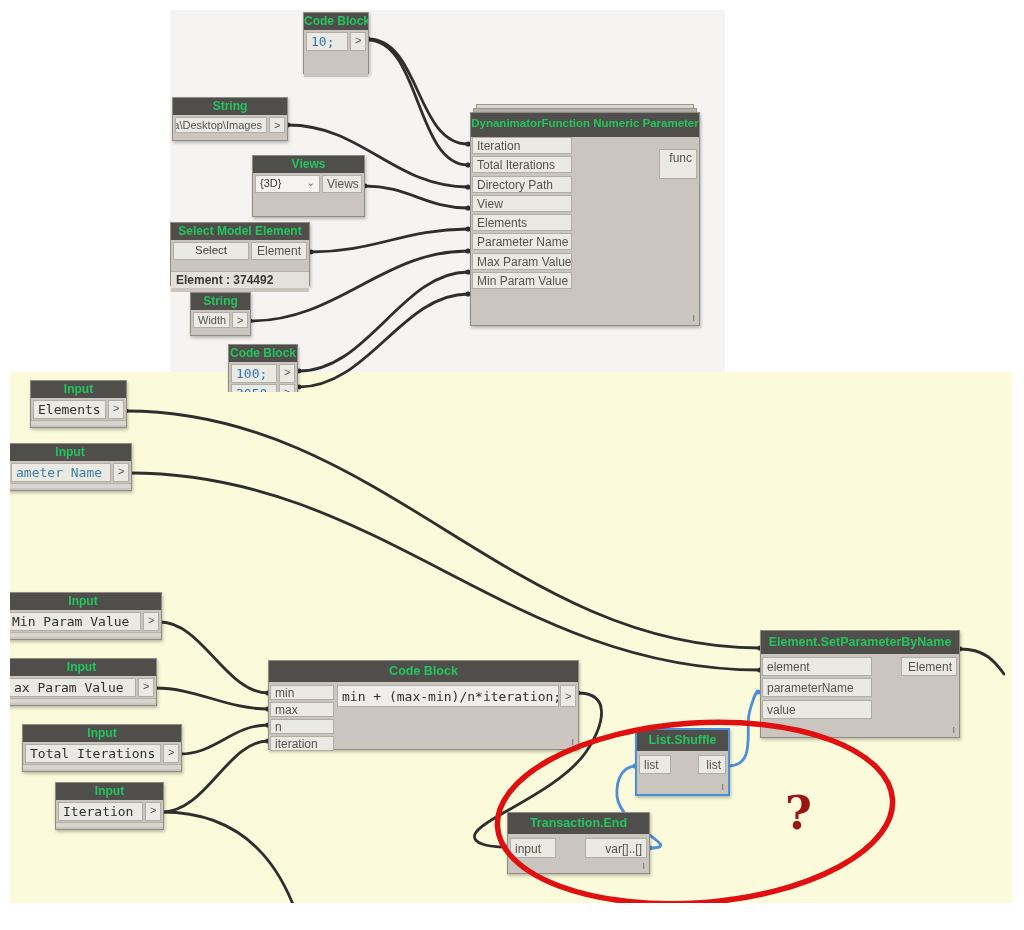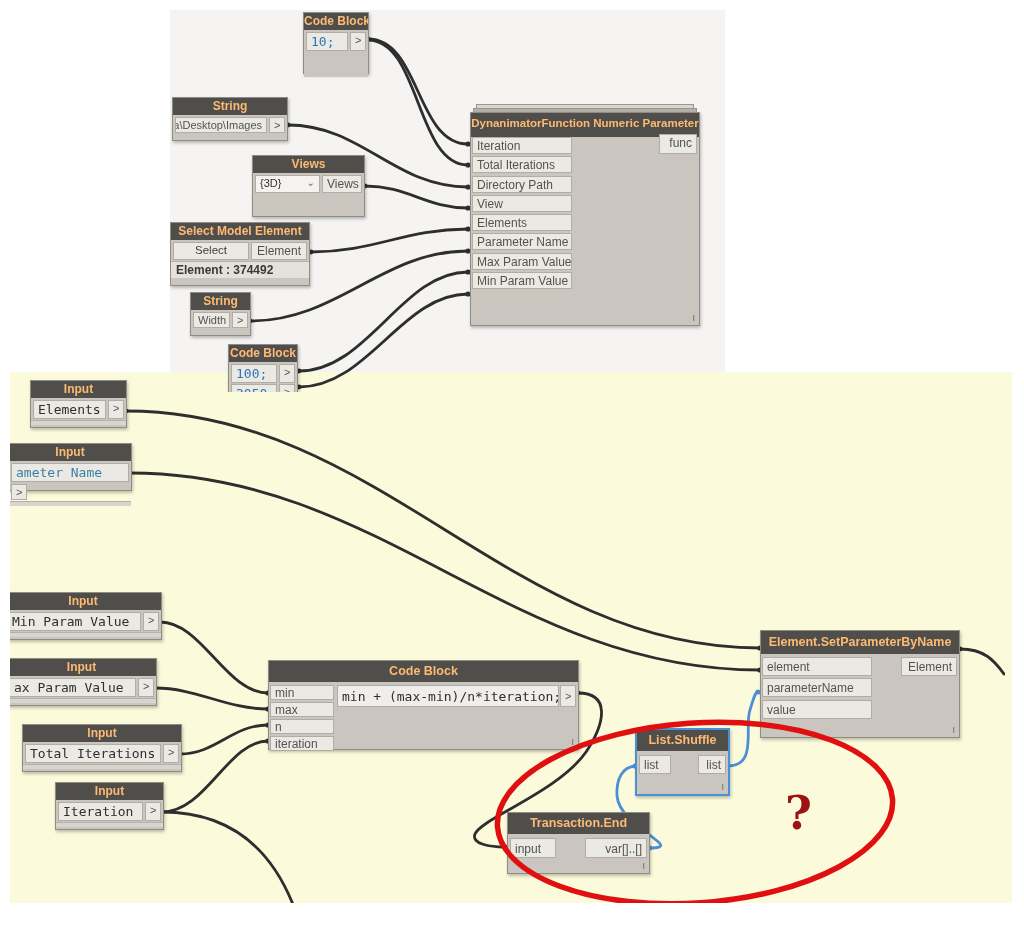--- a/index.html
+++ b/index.html
@@ -11,7 +11,7 @@
   .anno{position:absolute;left:0;top:0;z-index:5;pointer-events:none;}
   .node{position:absolute;z-index:2;background:#cac6bf;border:1px solid #8f8b85;
         box-shadow:1px 2px 3px rgba(0,0,0,.25);box-sizing:border-box;}
-  .hdr{background:#504e4b;color:#fdba74;font-weight:bold;font-size:12px;text-align:center;
+  .hdr{background:#504e4b;color:#22c55e;font-weight:bold;font-size:12px;text-align:center;
        height:17px;line-height:17px;white-space:nowrap;overflow:hidden;}
   .row{display:flex;gap:2px;padding:2px;align-items:stretch;}
   .chip{background:#ebe9e4;border:1px solid #b1ada5;color:#55524e;font-size:12px;

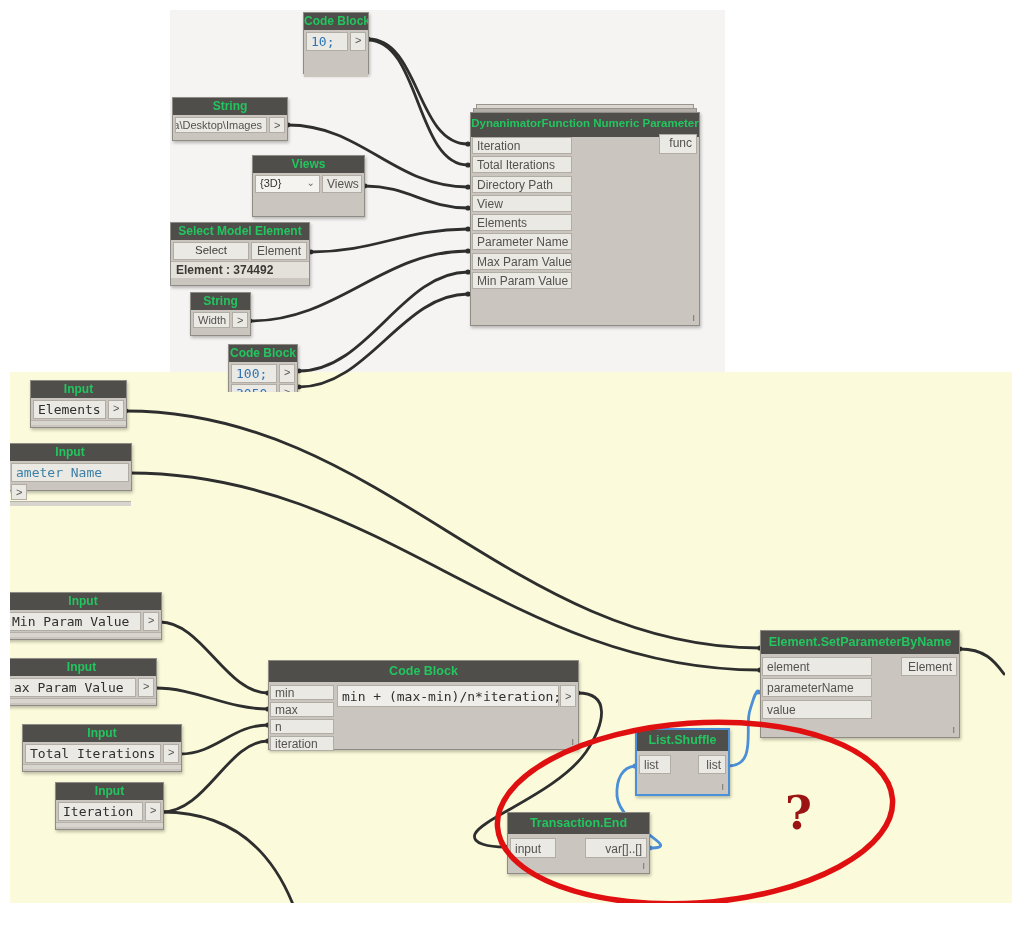--- a/index.html
+++ b/index.html
@@ -145,7 +145,7 @@
       <div class="chip bigport">Max Param Value</div>
       <div class="chip bigport">Min Param Value</div>
     </div>
-    <div class="chip" style="position:absolute;right:2px;top:21px;width:38px;height:20px;line-height:15px;text-align:right;">func</div>
+    <div class="chip" style="position:absolute;right:2px;top:36px;width:38px;height:30px;line-height:15px;text-align:right;">func</div>
     <div class="resize">I</div>
   </div>
 </div>

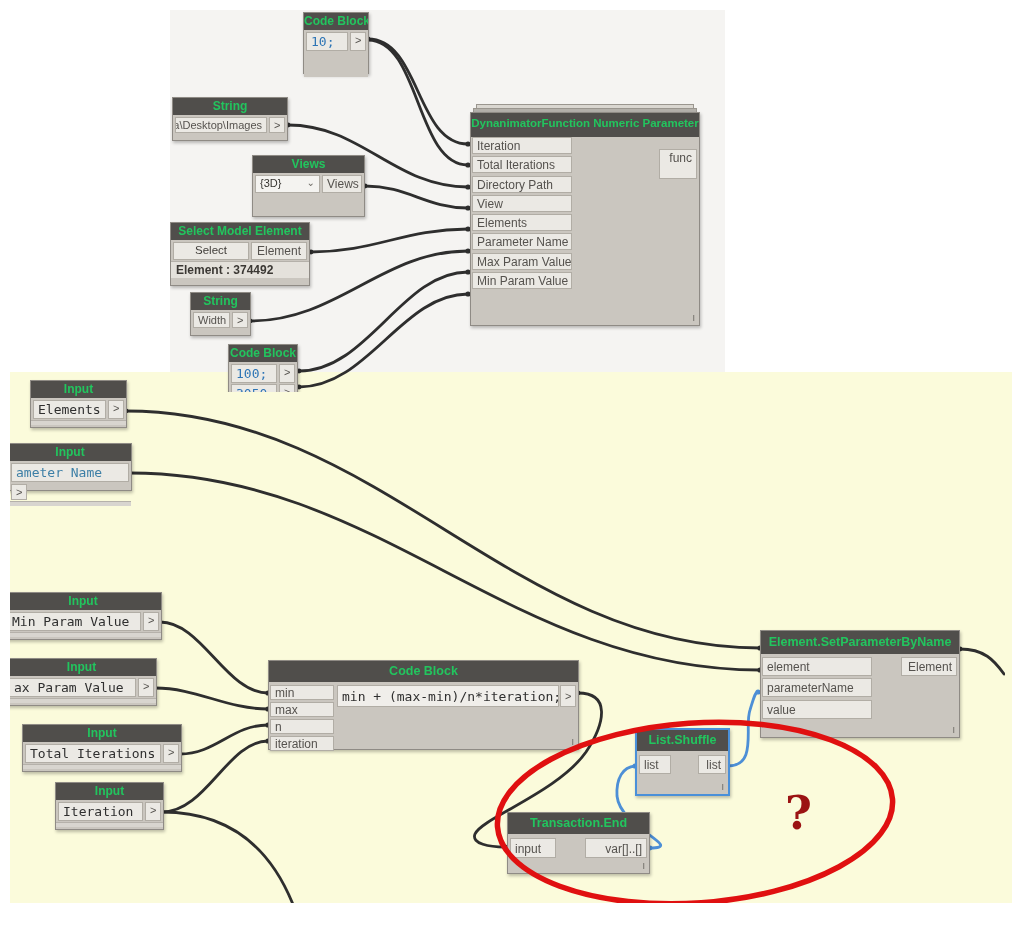--- a/index.html
+++ b/index.html
@@ -103,7 +103,7 @@
 
   <div class="node" style="left:0px;top:212px;width:140px;height:64px;">
     <div class="hdr">Select Model Element</div>
-    <div class="row" style="padding-bottom:1px;">
+    <div class="row" style="padding-bottom:11px;">
       <div class="chip val btn">Select</div>
       <div class="chip out" style="width:56px;font-size:12px;">Element</div>
     </div>

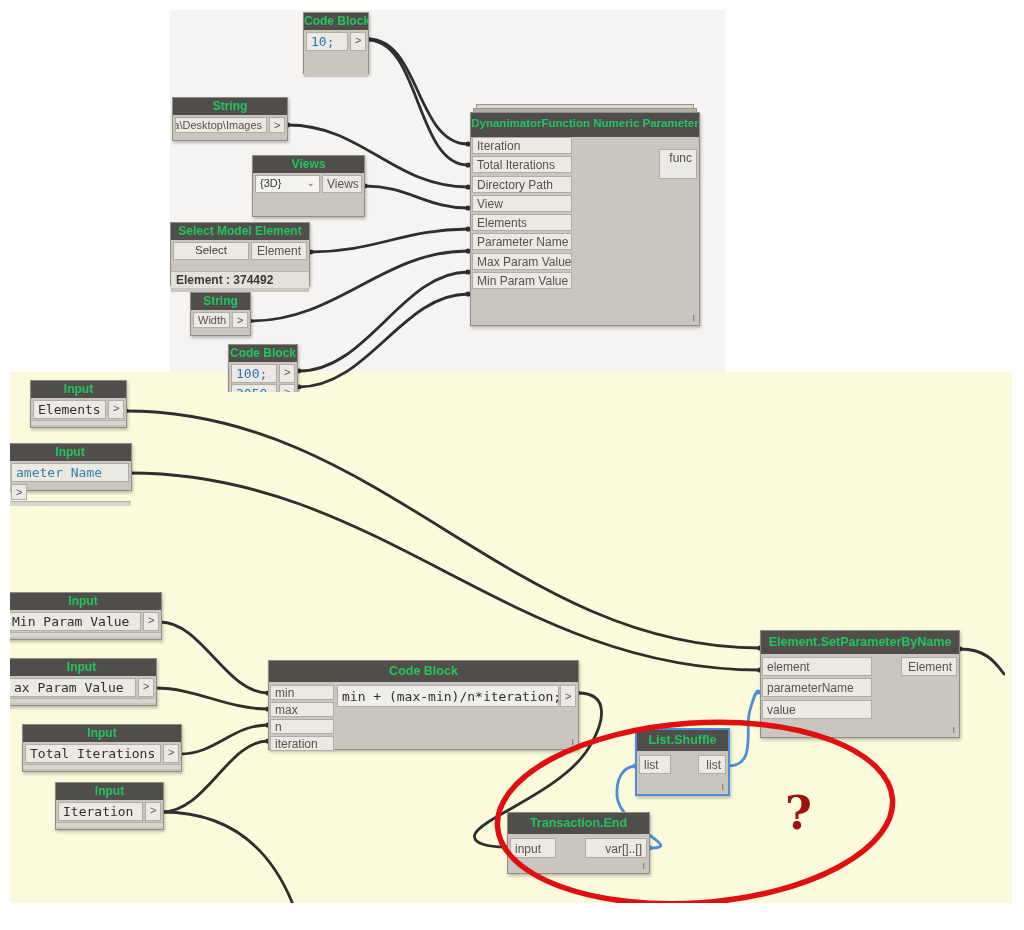--- a/index.html
+++ b/index.html
@@ -204,7 +204,7 @@
 
   <div class="node" style="left:-2px;top:71px;width:124px;height:48px;">
     <div class="hdr">Input</div>
-    <div class="row" style="padding-bottom:1px;flex-direction:column;">
+    <div class="row" style="padding-bottom:1px;">
       <div class="chip val mono teal">ameter Name</div>
       <div class="chip out">&gt;</div>
     </div>

